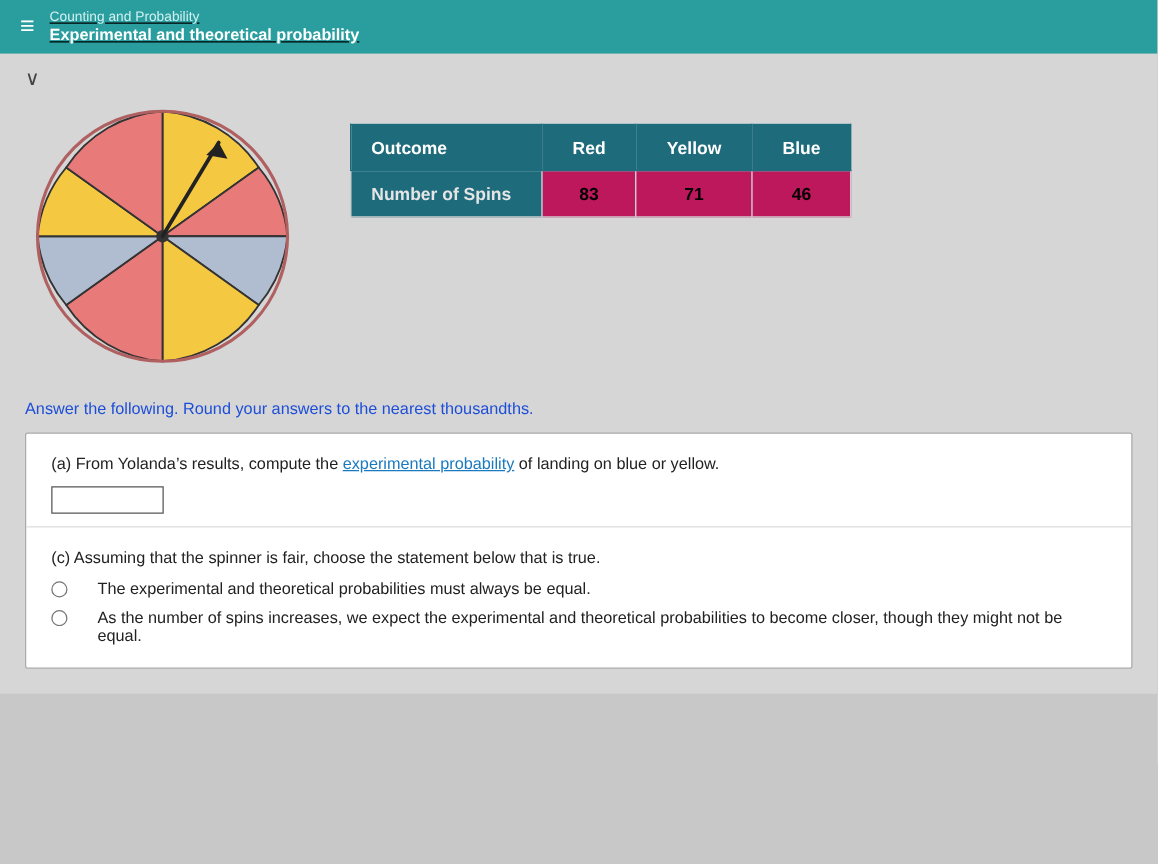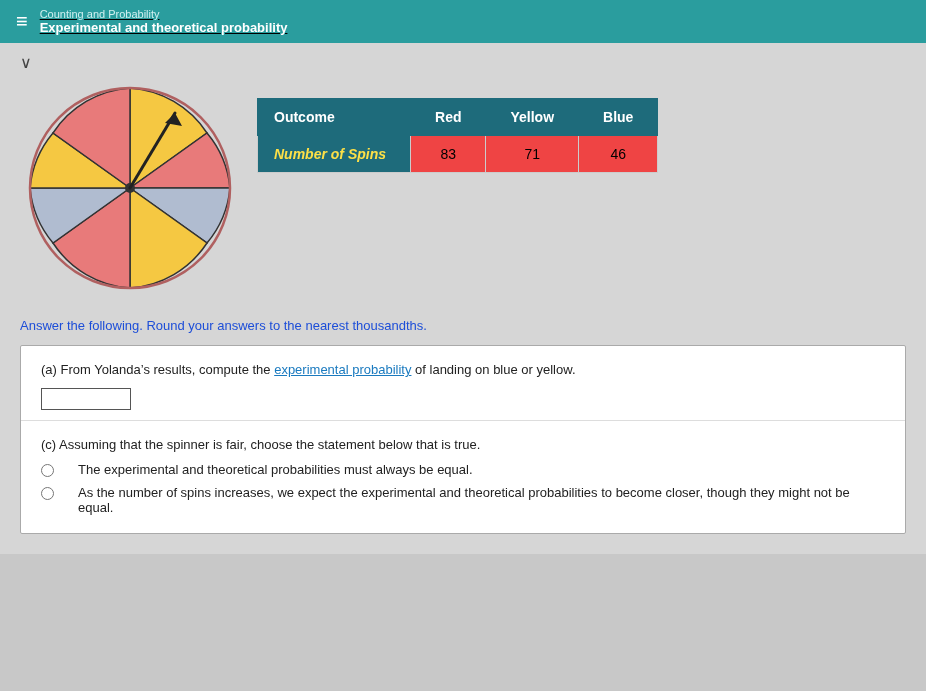--- a/index.html
+++ b/index.html
@@ -52,7 +52,7 @@
     .top-section {
       display: flex;
       align-items: flex-start;
-      gap: 17px;
+      gap: 40px;
       margin-bottom: 20px;
     }
     

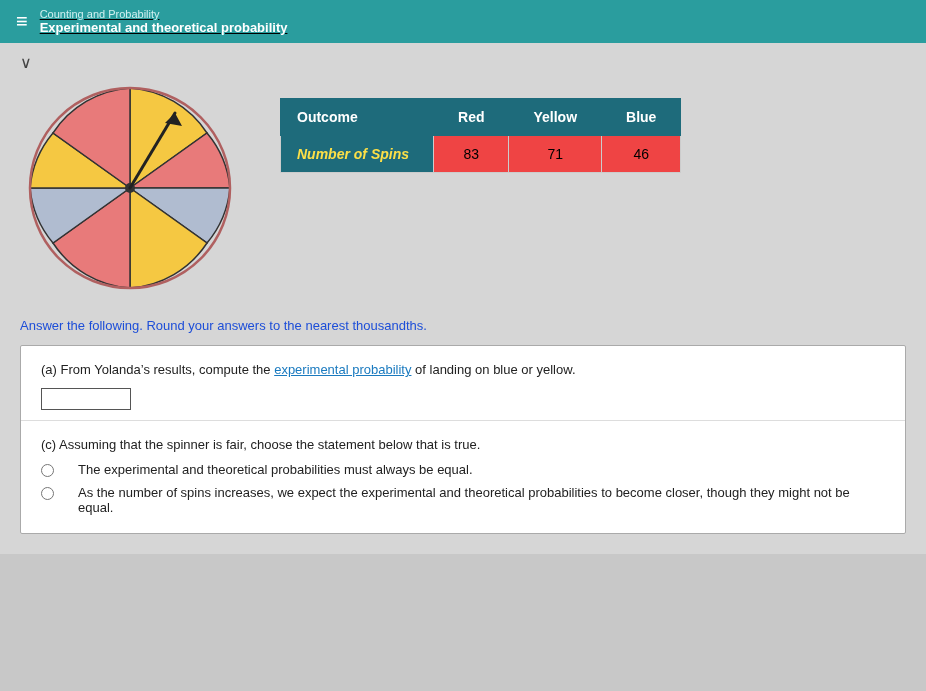--- a/index.html
+++ b/index.html
@@ -93,11 +93,10 @@
     }
     .prob-table td.outcome-label {
       background: #1e6b7b;
-      color: #fde047;
+      color: #e5e5e5;
       font-weight: bold;
       text-align: right;
       padding-left: 16px;
-      font-style: italic;
     }
     .instruction-text {
       font-size: 13px;

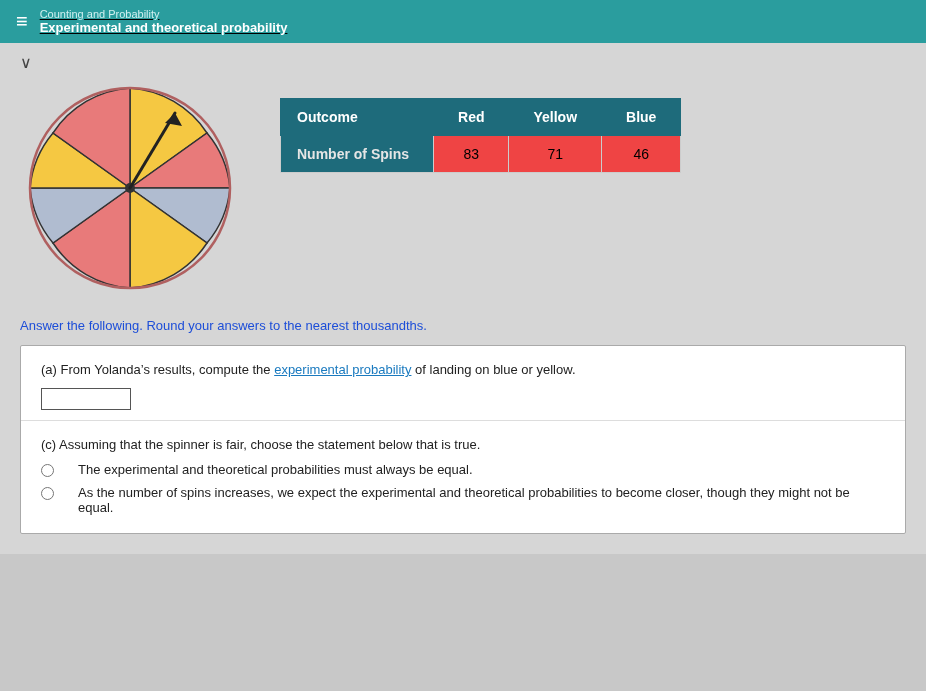--- a/index.html
+++ b/index.html
@@ -89,7 +89,8 @@
       font-size: 14px;
       text-align: center;
       border: 1px solid #ccc;
-      background: #ef4444;
+      background: #be185d;
+      font-weight: bold;
     }
     .prob-table td.outcome-label {
       background: #1e6b7b;

